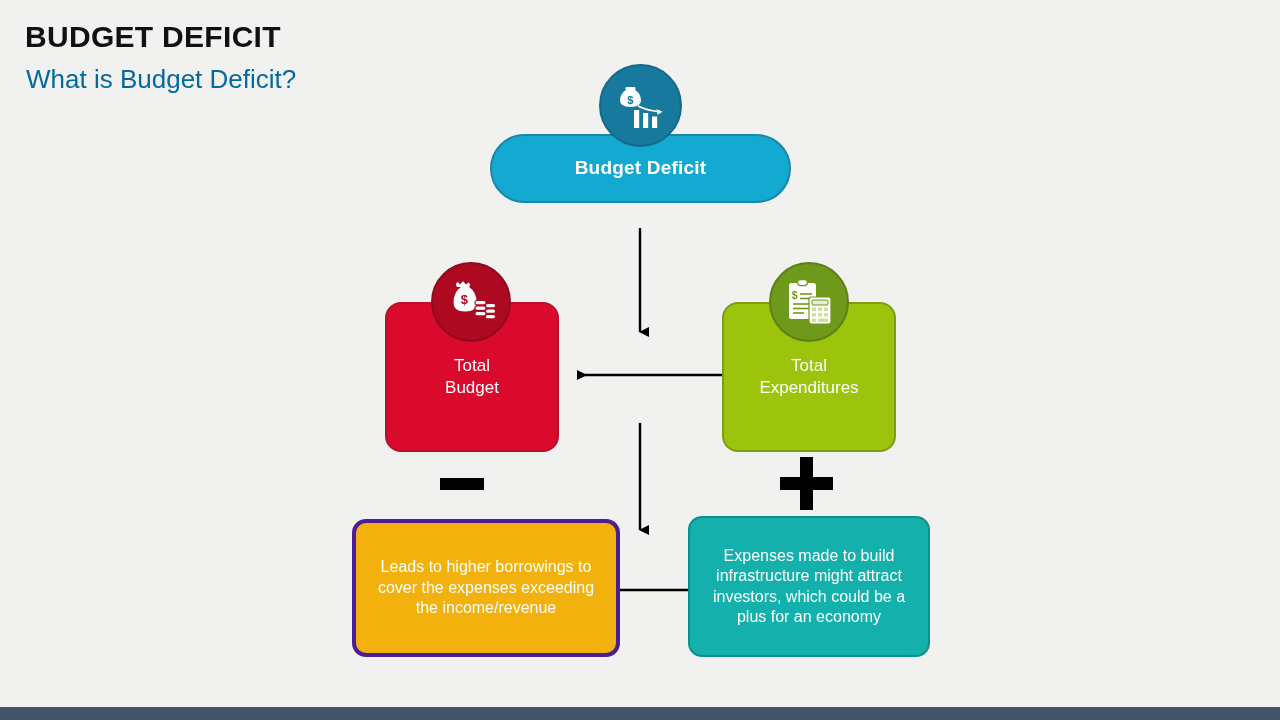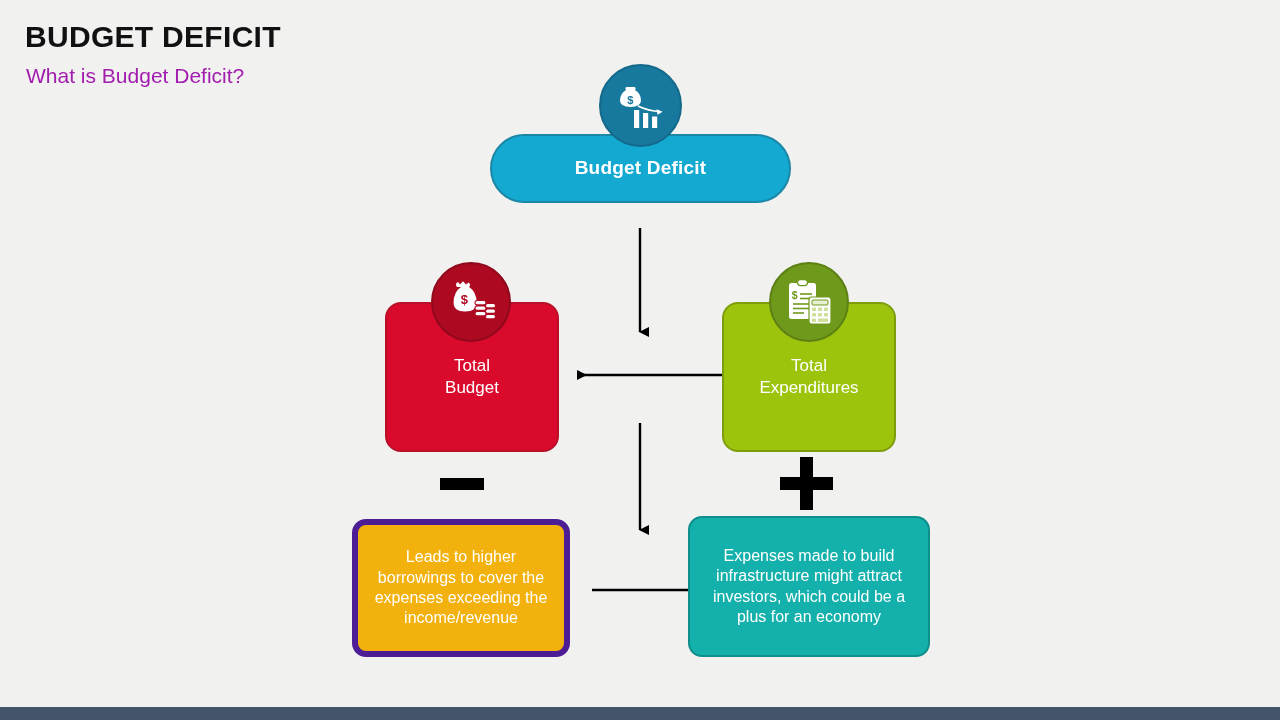--- a/index.html
+++ b/index.html
@@ -30,9 +30,9 @@
     position: absolute;
     left: 26px;
     top: 64px;
-    font-size: 21px;
+    font-size: 26px;
     font-weight: normal;
-    color: #a21caf;
+    color: #0369a1;
   }
 
   

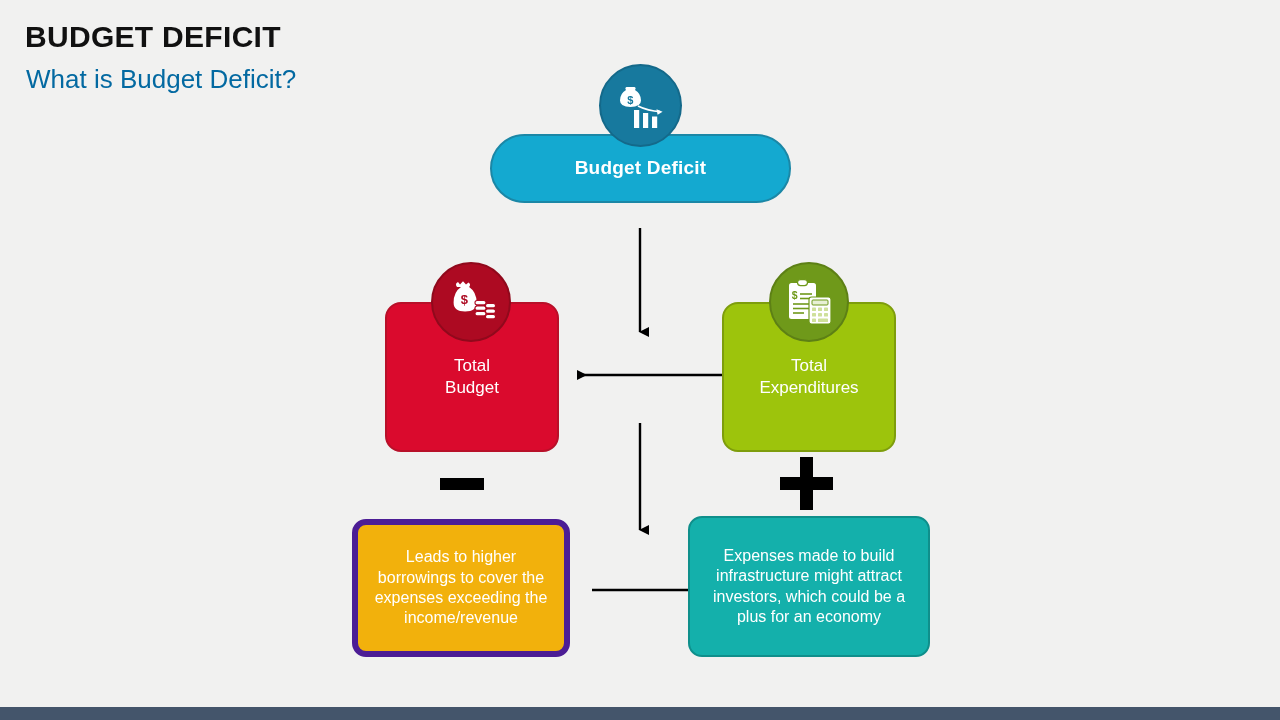--- a/index.html
+++ b/index.html
@@ -114,10 +114,10 @@
   .node-borrowings {
     left: 352px;
     top: 519px;
-    width: 218px;
+    width: 268px;
     height: 138px;
     background: #f2b10c;
-    border: 6px solid #4c1d95;
+    border: 4px solid #4c1d95;
     border-radius: 14px;
   }
   .node-borrowings .node-label { font-size: 16px; }

